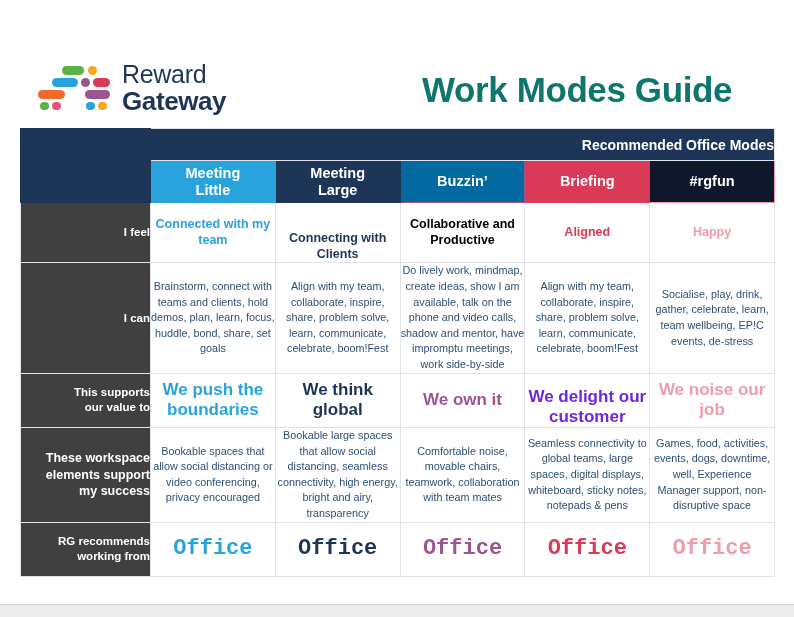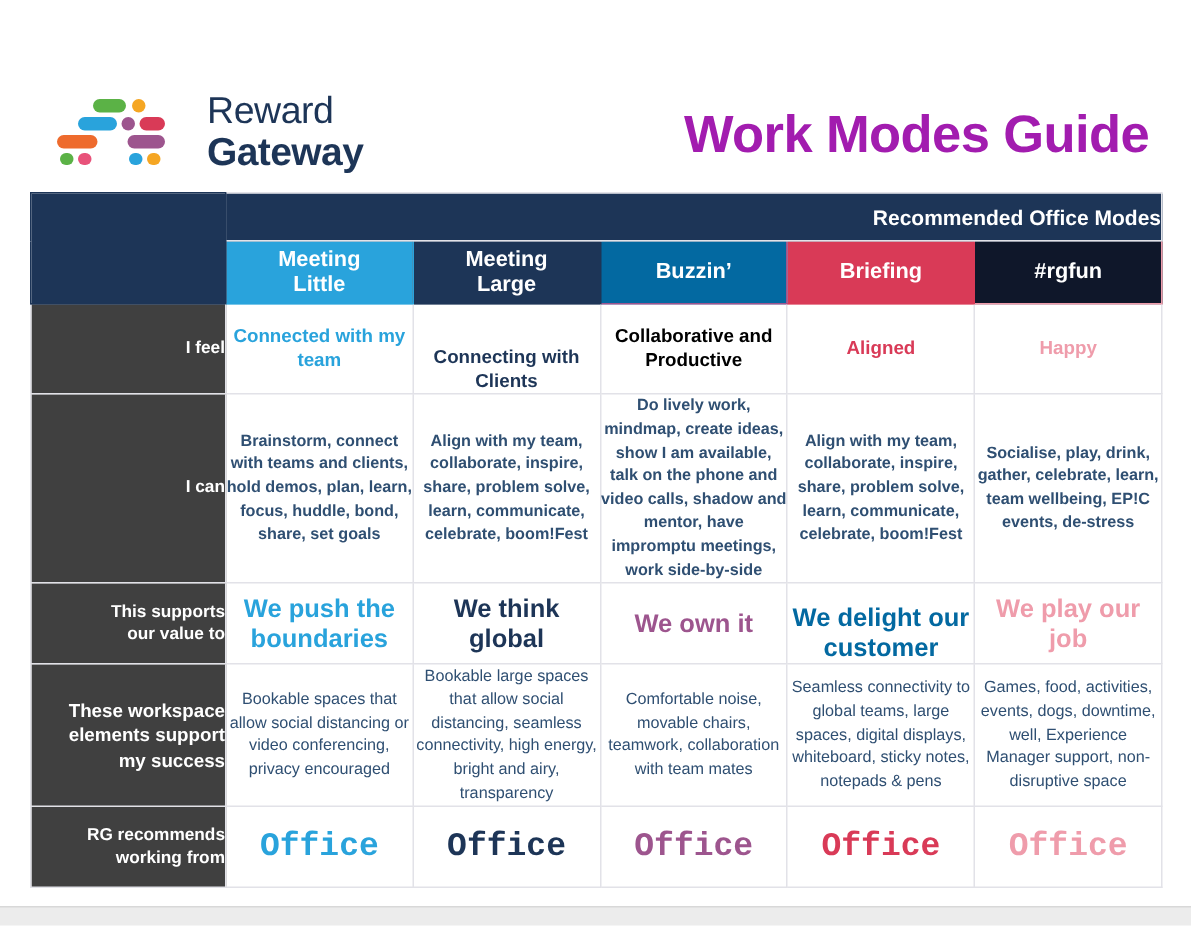--- a/index.html
+++ b/index.html
@@ -61,7 +61,7 @@
     border-radius: 99px;
   }
   .logo-wordmark {
-    margin-left: 28px;
+    margin-left: 12px;
     line-height: 1.0;
     color: #1d3557;
   }

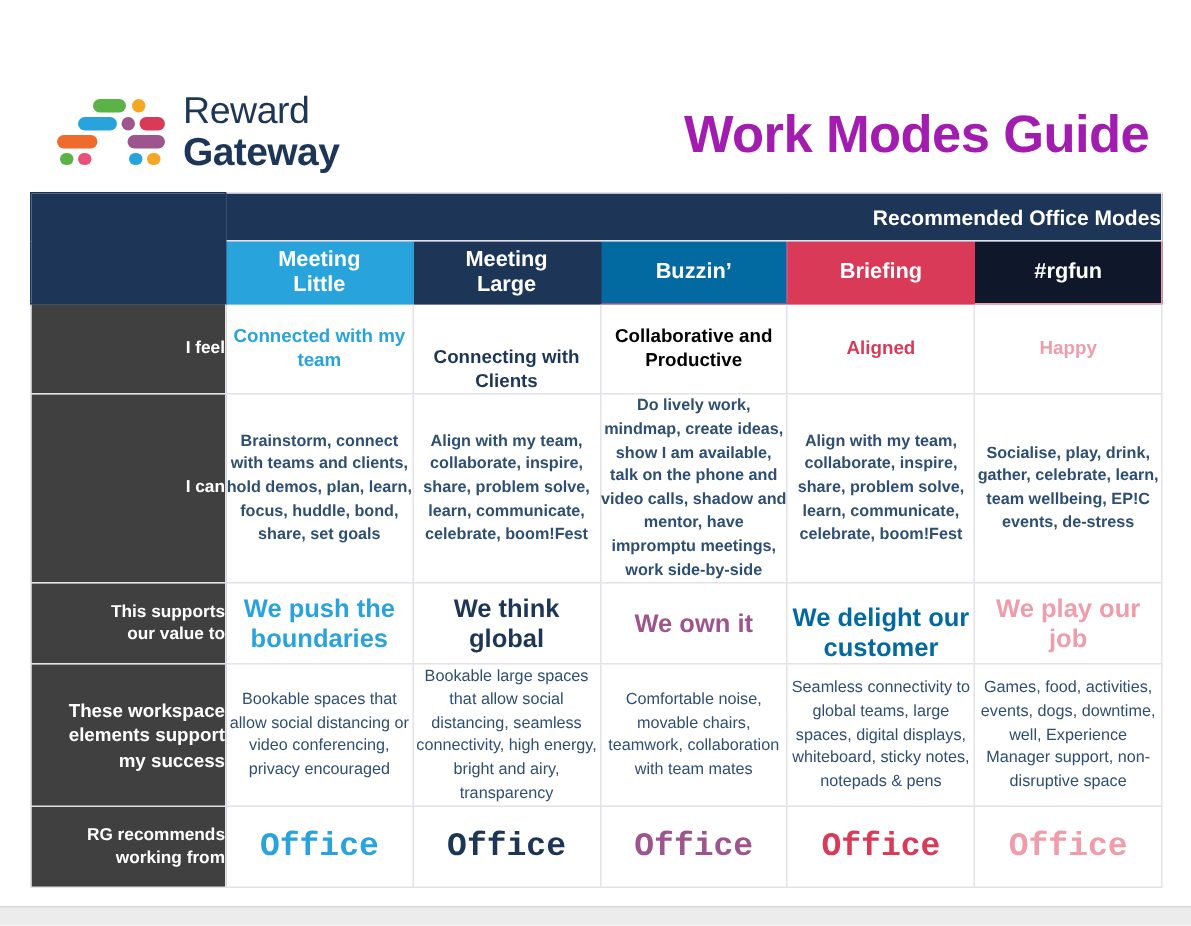--- a/index.html
+++ b/index.html
@@ -83,11 +83,11 @@
 
   .doc-title {
     position: absolute;
-    right: 28px;
+    right: 62px;
     top: 70px;
     font-size: 35px;
     font-weight: 700;
-    color: #a21caf;
+    color: #0f766e;
     letter-spacing: -0.4px;
     white-space: nowrap;
   }

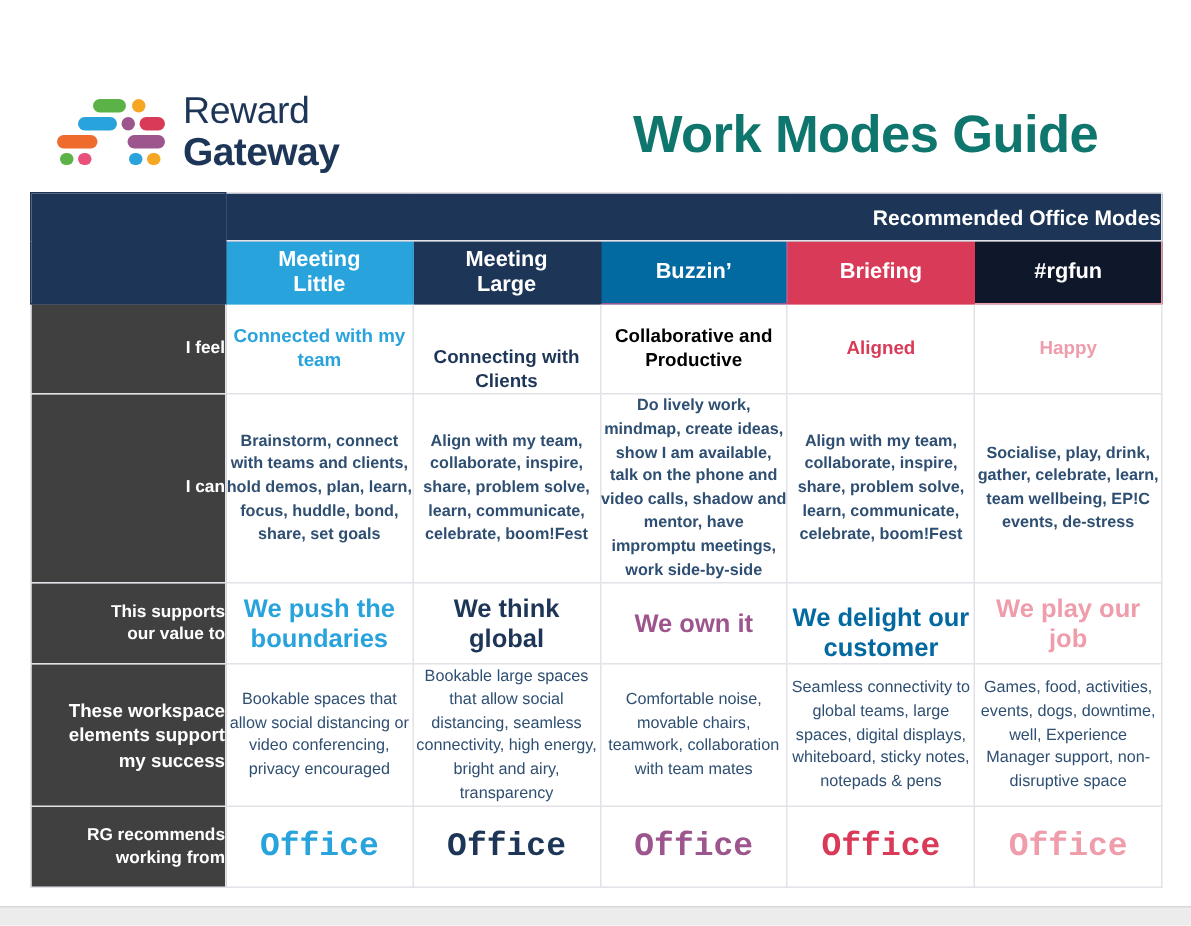--- a/index.html
+++ b/index.html
@@ -158,7 +158,6 @@
     font-size: 10.8px;
     line-height: 1.45;
     color: #2f4f72;
-    font-weight: bold;
   }
   .value-text {
     font-size: 17px;

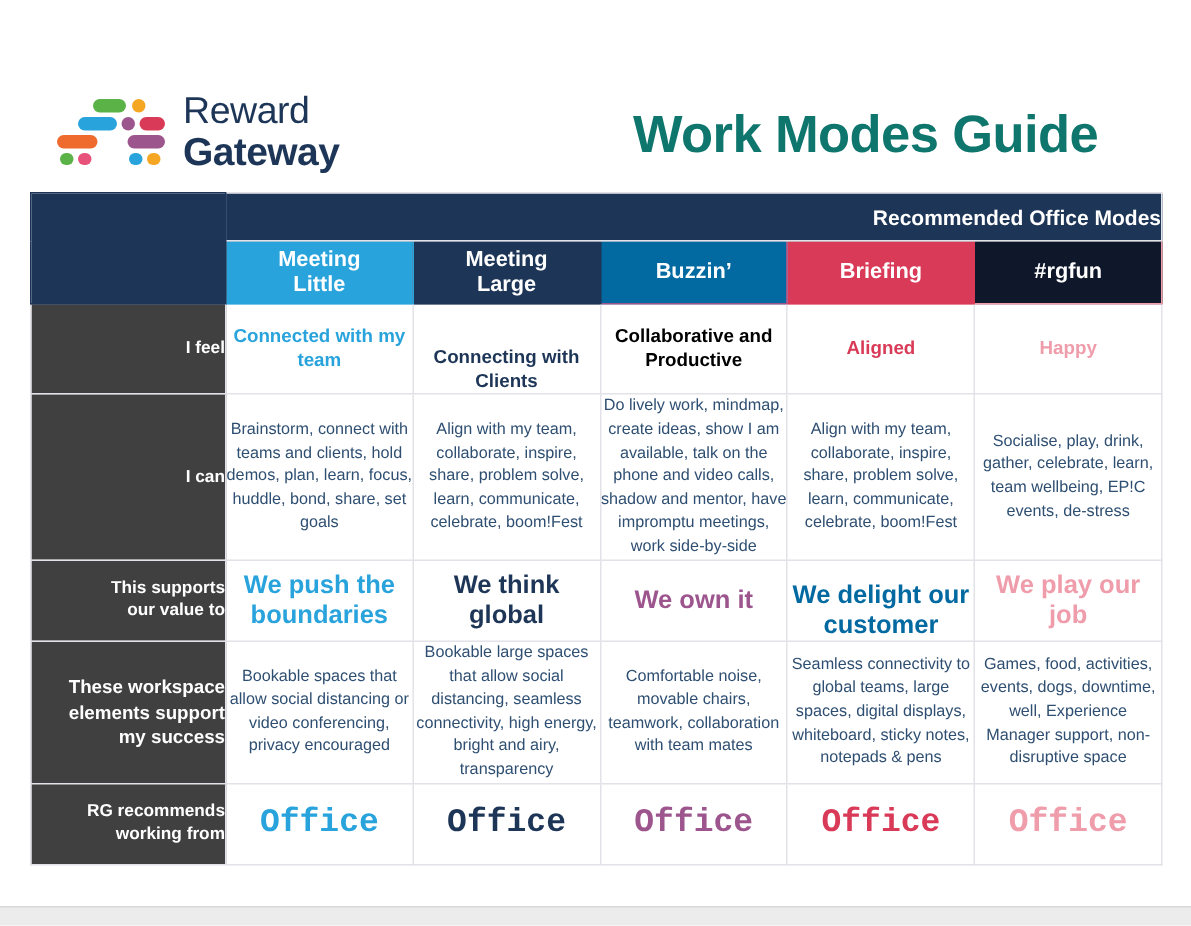--- a/index.html
+++ b/index.html
@@ -303,7 +303,7 @@
             <div class="value-text" style="color: rgb(157, 85, 142);">We own it</div>
           </td>
           <td class="body-cell">
-            <div class="value-text" style="color: #0369a1; margin-top: 13px;">We delight our customer</div>
+            <div class="value-text" style="color: #6d28d9; margin-top: 13px;">We delight our customer</div>
           </td>
           <td class="body-cell">
             <div class="value-text" style="color: rgb(239, 156, 171);">We play our job</div>

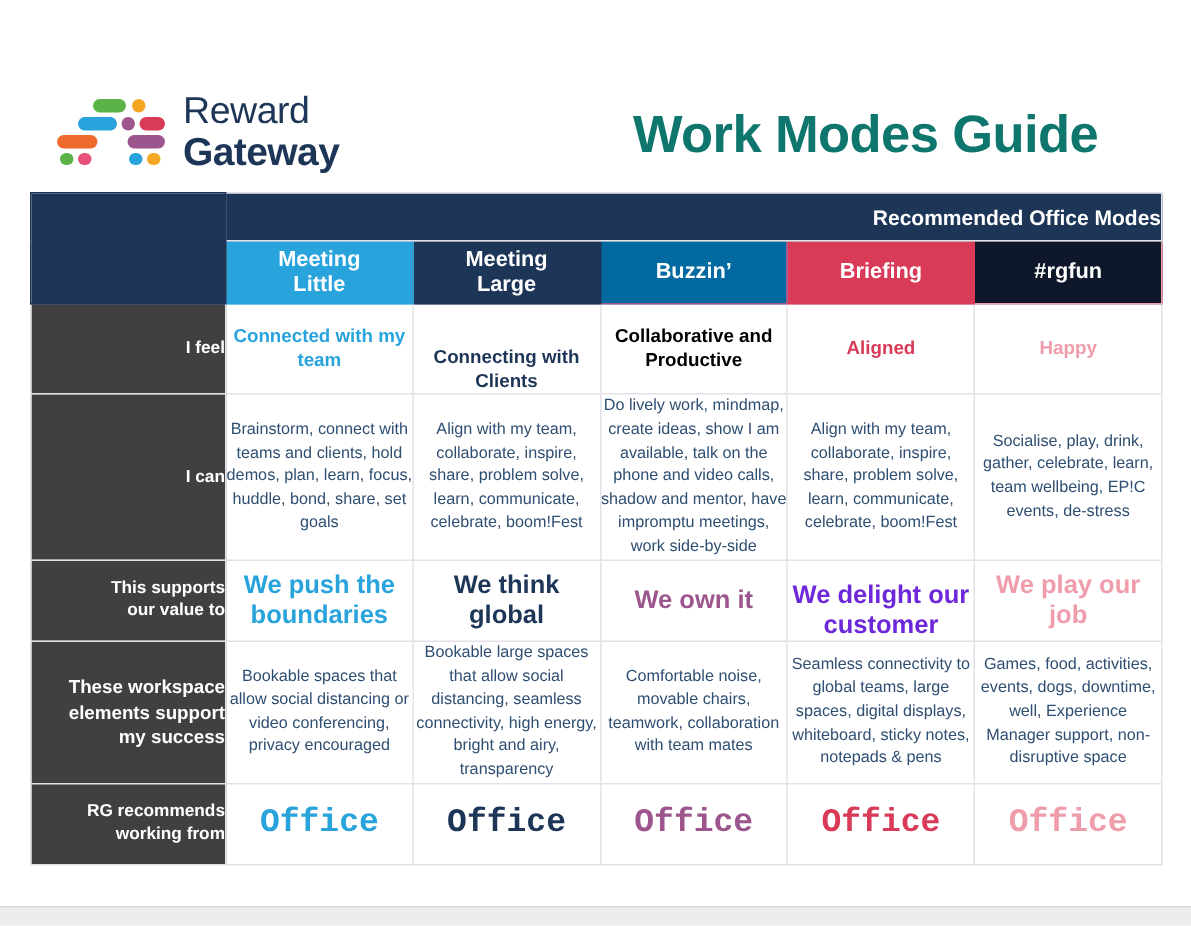--- a/index.html
+++ b/index.html
@@ -306,7 +306,7 @@
             <div class="value-text" style="color: #6d28d9; margin-top: 13px;">We delight our customer</div>
           </td>
           <td class="body-cell">
-            <div class="value-text" style="color: rgb(239, 156, 171);">We play our job</div>
+            <div class="value-text" style="color: rgb(239, 156, 171);">We noise our job</div>
           </td>
         </tr>
         <tr class="r-ws">

